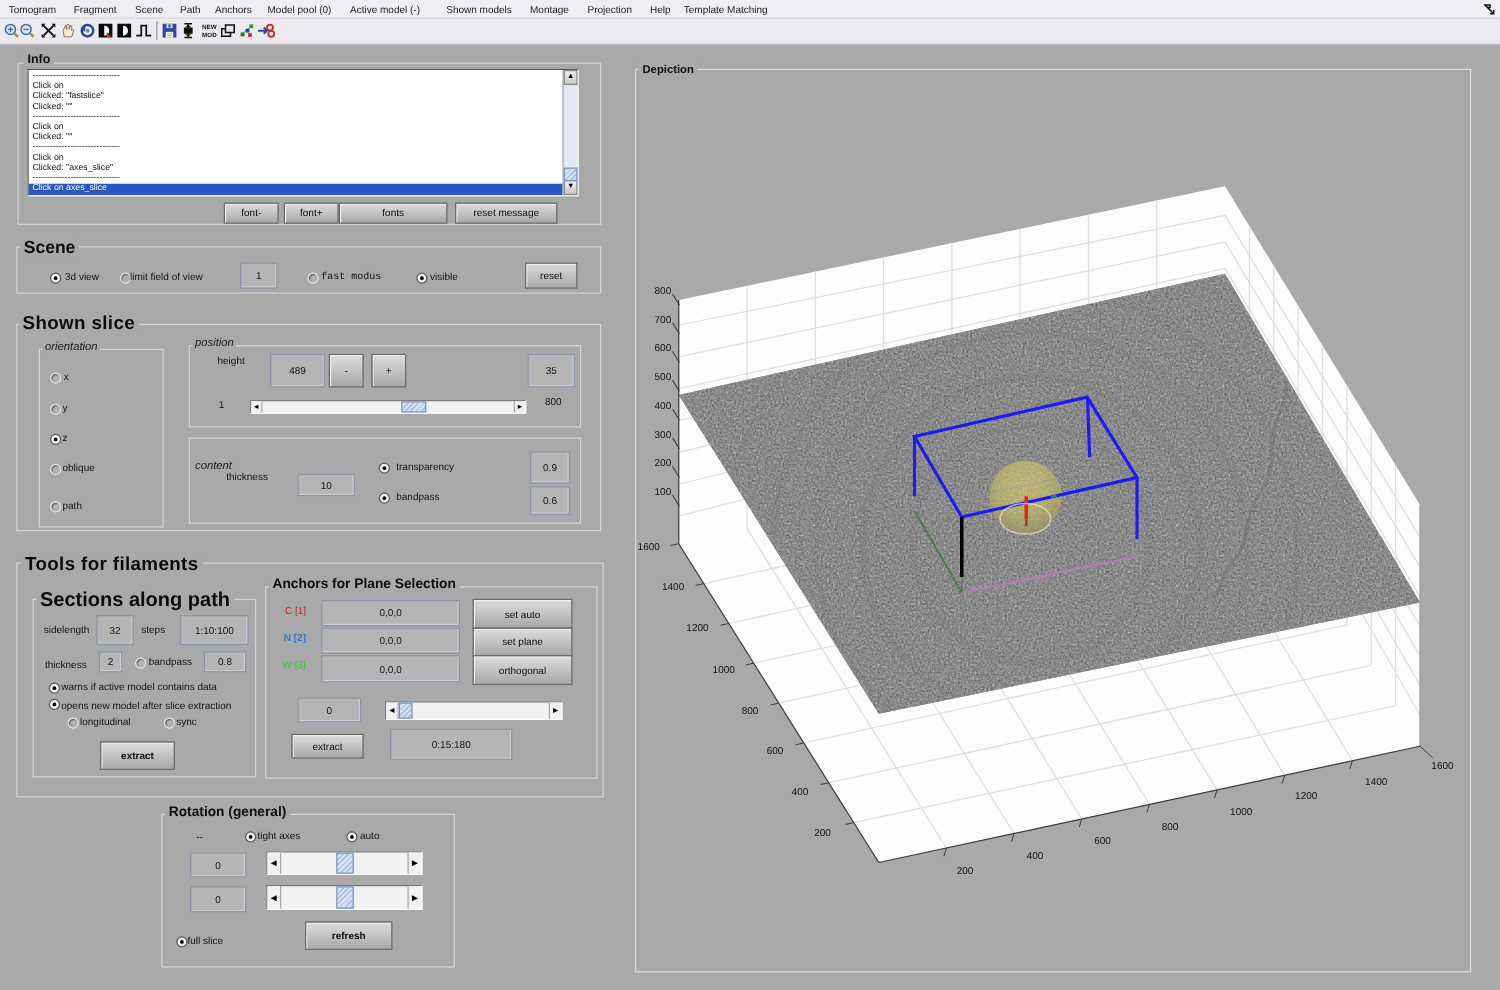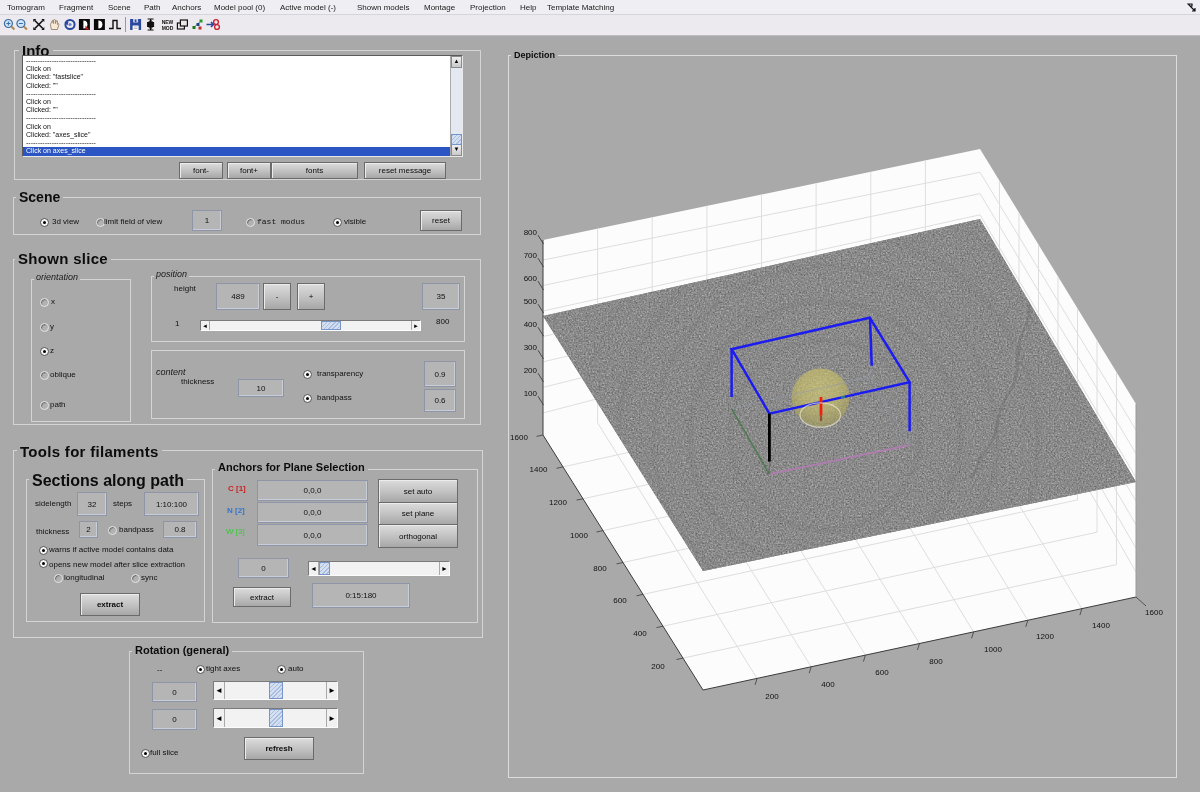--- a/index.html
+++ b/index.html
@@ -140,7 +140,7 @@
 </div>
 
 <div class="grp" style="left:14px;top:50px;width:465px;height:128px;"></div>
-<div class="glab" style="left:19px;top:42px;font-size:15px;">Info</div>
+<div class="glab" style="left:19px;top:42px;font-size:10px;">Info</div>
 <div class="abs" style="left:22px;top:55px;width:439px;height:100px;background:#fff;
   border-top:1px solid #5a5a5a;border-left:1px solid #5a5a5a;border-bottom:1px solid #e9e9e9;border-right:1px solid #e9e9e9;">
   <div style="position:absolute;left:3px;top:1px;font-size:7px;line-height:8.2px;color:#111;white-space:pre;">------------------------------

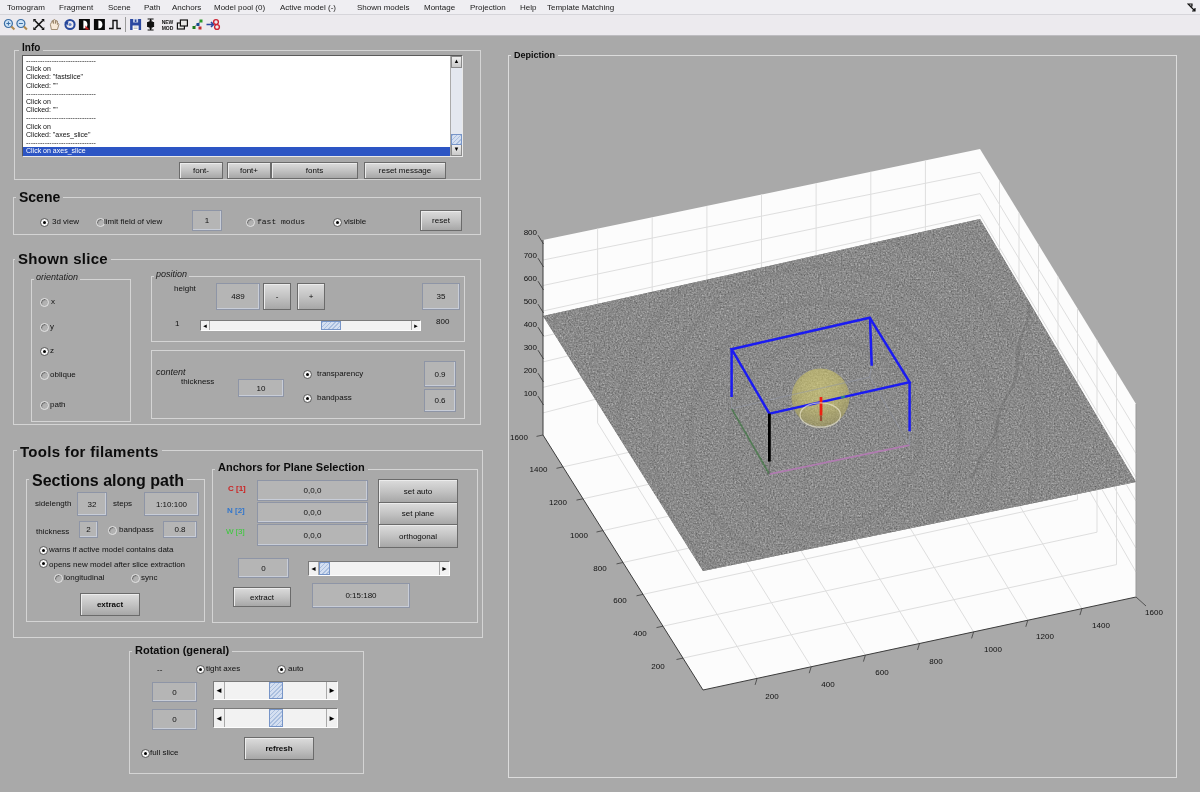--- a/index.html
+++ b/index.html
@@ -248,7 +248,7 @@
 
 <div class="grp" style="left:212px;top:469px;width:264px;height:152px;"></div>
 <div class="glab" style="left:215px;top:461px;font-size:11px;">Anchors for Plane Selection</div>
-<div class="lbl" style="left:228px;top:484px;color:#cc2222;font-weight:bold;">C [1]</div>
+<div class="lbl" style="left:228px;top:484px;color:#cc2222;font-weight:normal;">C [1]</div>
 <div class="fld" style="left:257px;top:480px;width:109px;height:19px;">0,0,0</div>
 <div class="btn" style="left:378px;top:479px;width:78px;height:22px;">set auto</div>
 <div class="lbl" style="left:227px;top:506px;color:#3377cc;font-weight:bold;">N [2]</div>

